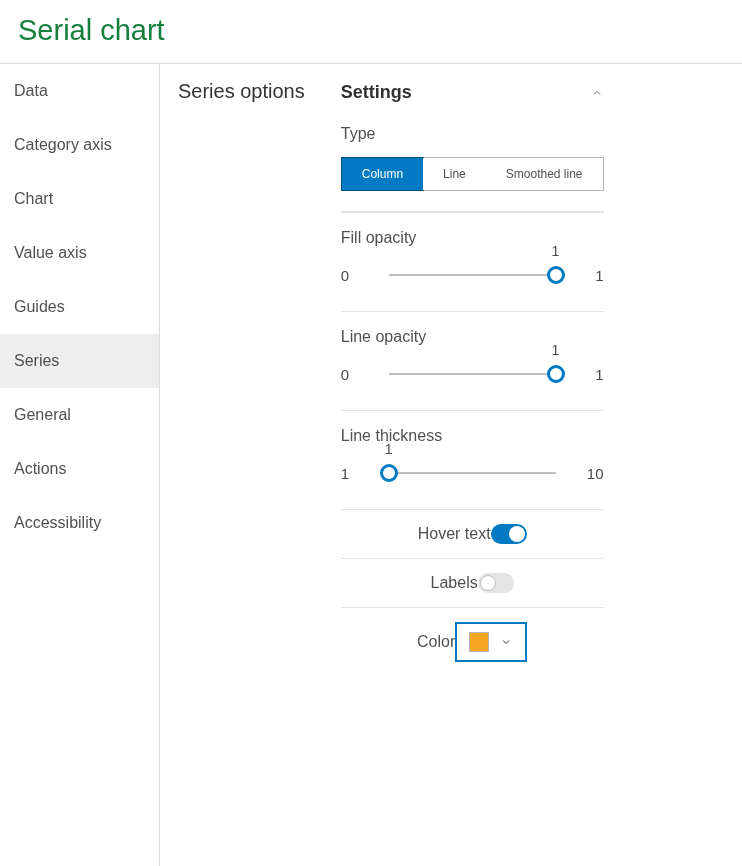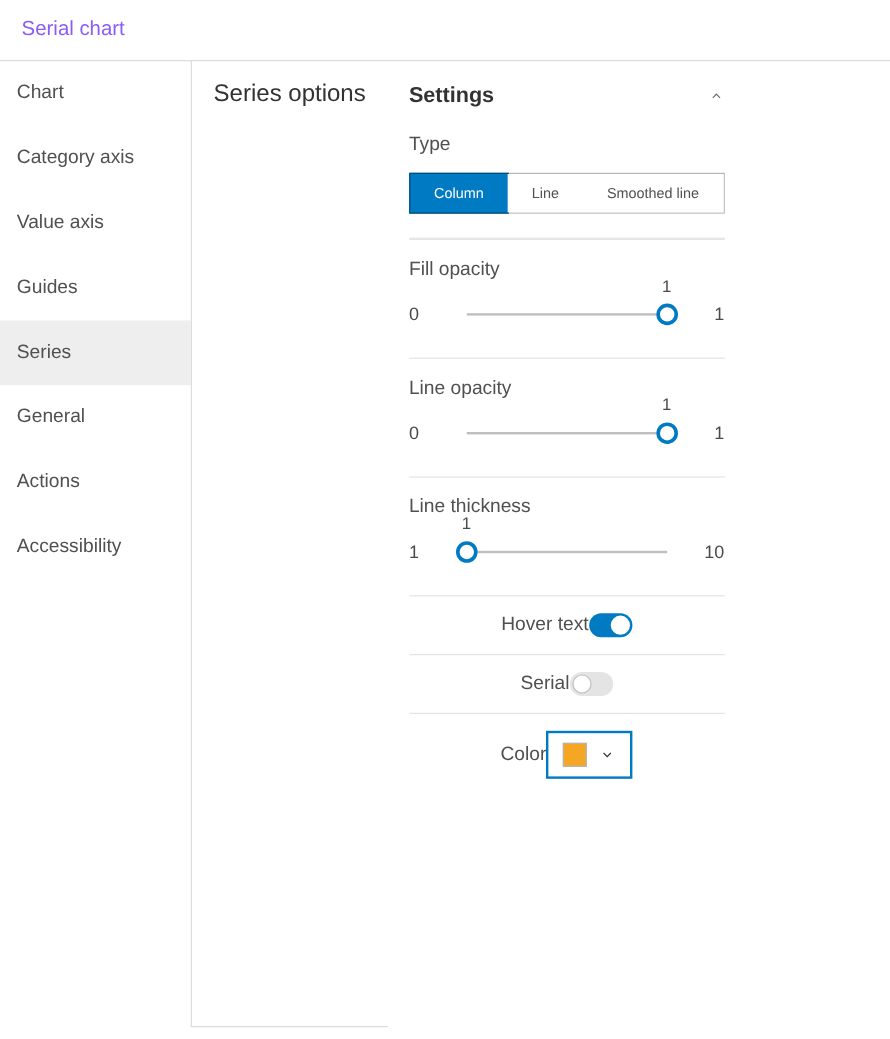--- a/index.html
+++ b/index.html
@@ -13,9 +13,9 @@
     }
     .page-title {
       padding: 14px 18px 16px 18px;
-      font-size: 17px;
+      font-size: 29px;
       font-weight: 300;
-      color: #8b5cf6;
+      color: #15803d;
     }
     .main-row {
       display: flex;

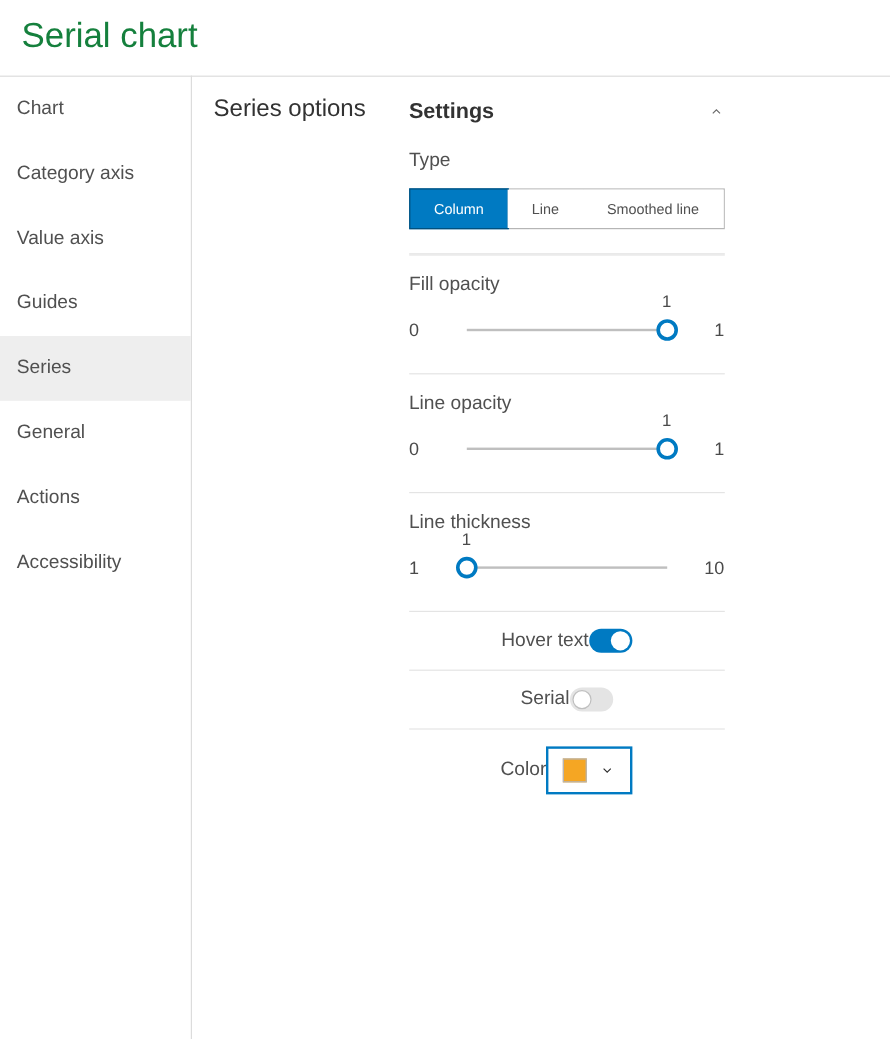--- a/index.html
+++ b/index.html
@@ -206,6 +206,7 @@
 <div class="main-row">
 
   <div class="sidebar">
+    <div class="sidebar-item"><span>Data</span></div>
     <div class="sidebar-item"><span>Chart</span></div>
     <div class="sidebar-item"><span>Category axis</span></div>
     <div class="sidebar-item"><span>Value axis</span></div>

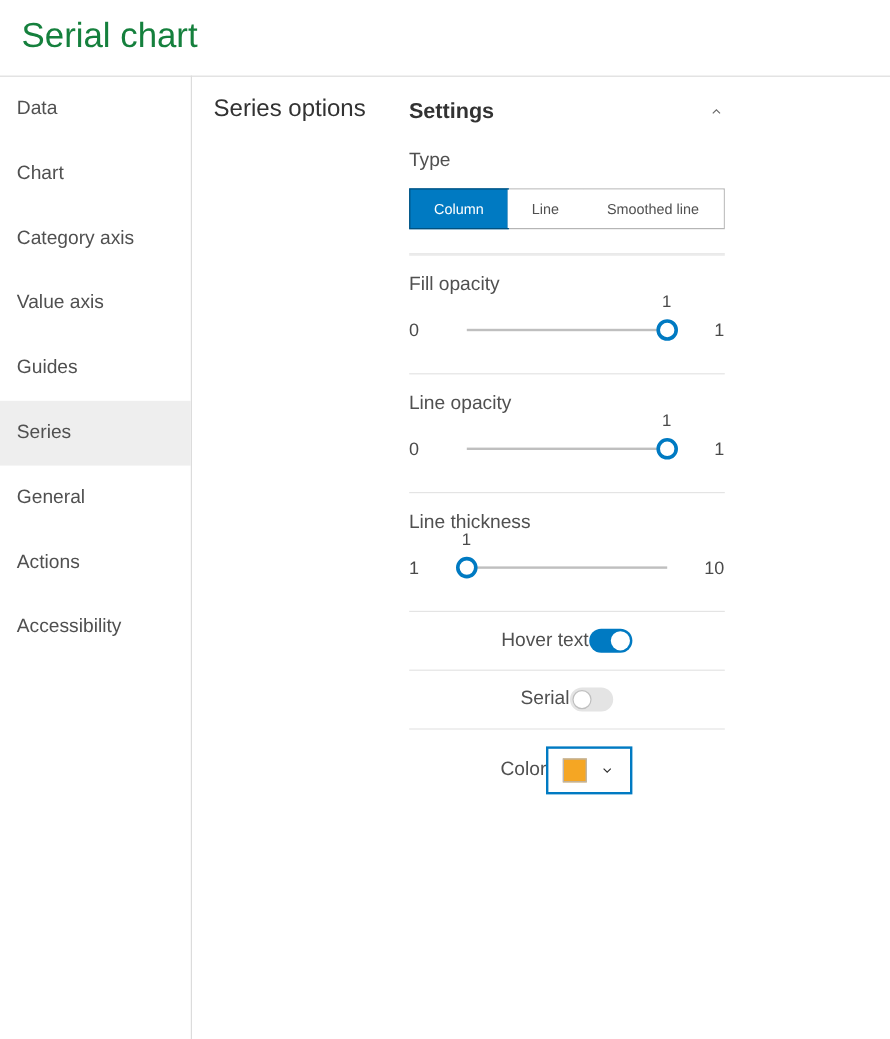--- a/index.html
+++ b/index.html
@@ -207,8 +207,8 @@
 
   <div class="sidebar">
     <div class="sidebar-item"><span>Data</span></div>
+    <div class="sidebar-item"><span>Category axis</span></div>
     <div class="sidebar-item"><span>Chart</span></div>
-    <div class="sidebar-item"><span>Category axis</span></div>
     <div class="sidebar-item"><span>Value axis</span></div>
     <div class="sidebar-item"><span>Guides</span></div>
     <div class="sidebar-item active"><span>Series</span></div>

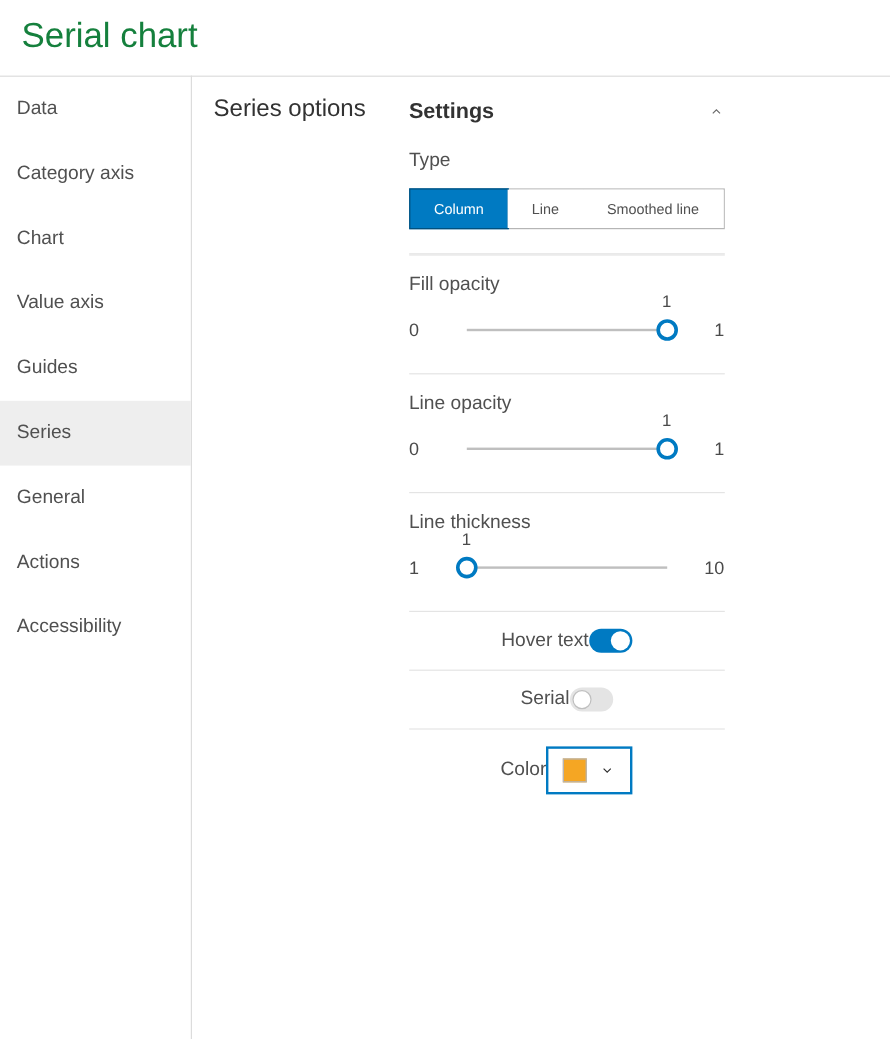--- a/index.html
+++ b/index.html
@@ -293,7 +293,7 @@
 
       
       <div class="row">
-        <div class="field-label" style="margin-bottom:0">Serial</div>
+        <div class="field-label" style="margin-bottom:0">Labels</div>
         <div class="toggle off">
           <div class="toggle-knob"></div>
         </div>

